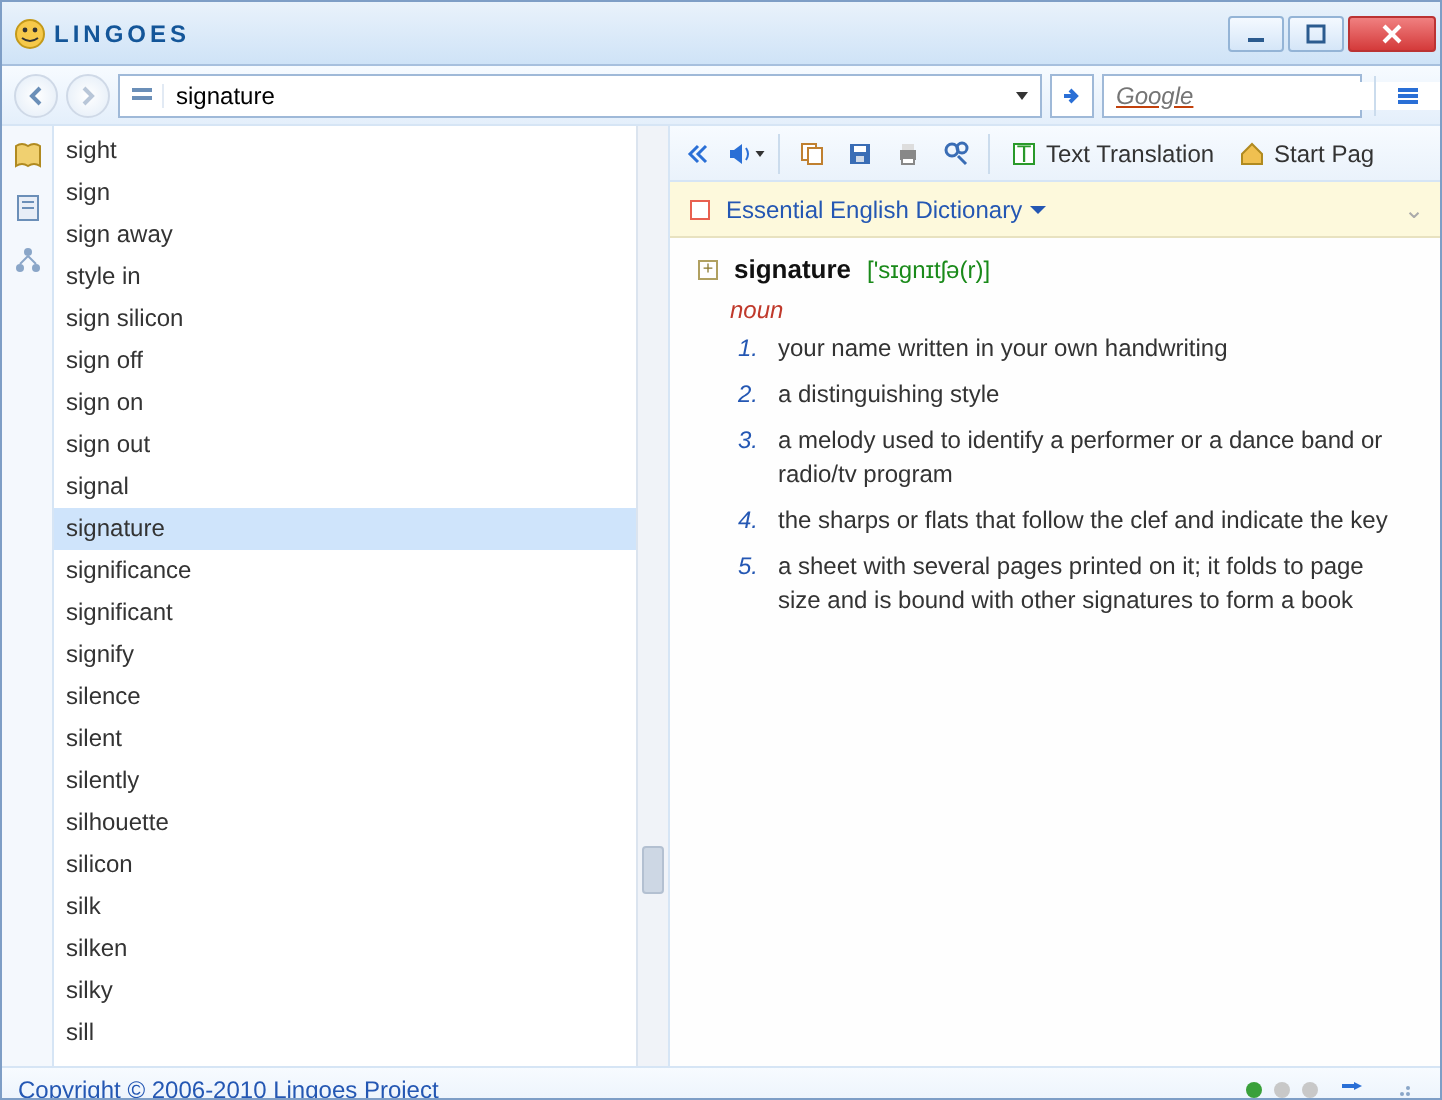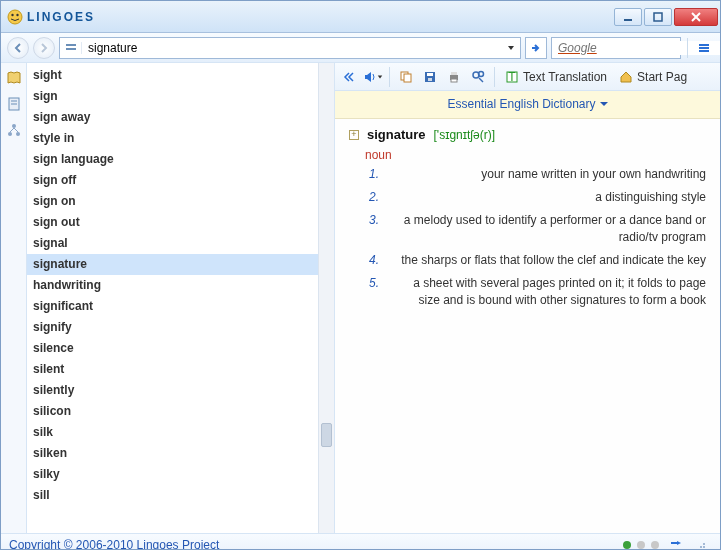--- a/index.html
+++ b/index.html
@@ -28,7 +28,7 @@
   .leftcol { width: 26px; background:#f4f8fd; border-right:1px solid #d6e5f5; display:flex; flex-direction:column; align-items:center; padding-top:6px; gap:8px; }
   .lefticon { width:18px; height:18px; display:flex; align-items:center; justify-content:center; cursor:pointer;}
   .wordpane { width: 308px; border-right:1px solid #d6e5f5; overflow:hidden; position:relative; background:#fff;}
-  .wordlist { padding: 2px 0; font-weight: bold; }
+  .wordlist { padding: 2px 0; }
   .wordrow { padding: 1px 6px; cursor:pointer; color:#333; line-height:19px;}
   .wordrow.selected { background:#cfe4fb; }
   .vscroll { position:absolute; right:0; top:0; bottom:0; width:16px; background:#f0f3f8; border-left:1px solid #dbe4ef; }

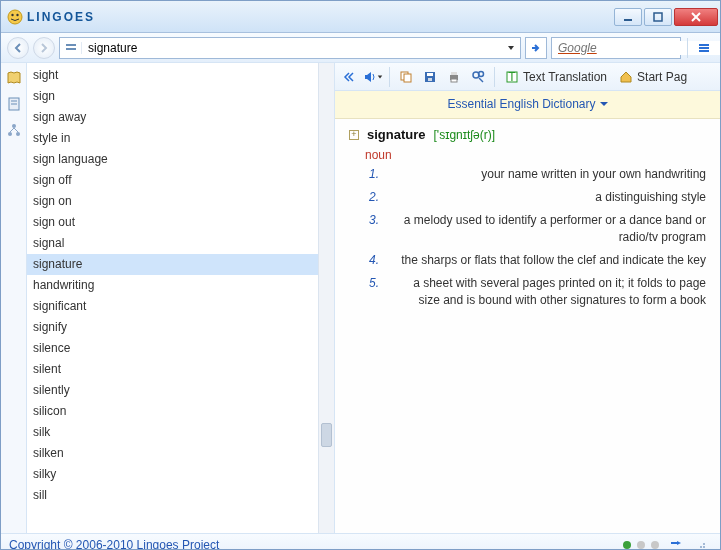--- a/index.html
+++ b/index.html
@@ -38,7 +38,7 @@
   .rtoolbar { height:28px; border-bottom:1px solid #d6e5f5; display:flex; align-items:center; padding:0 4px; gap:4px; background:linear-gradient(#f7fbff,#eaf2fb); }
   .rtoolbar .tbtn { width:20px; height:20px; display:flex; align-items:center; justify-content:center; cursor:pointer; }
   .rtoolbar .tlink { display:flex; align-items:center; gap:4px; cursor:pointer; color:#333; padding:2px 4px;}
-  .dictbar { height:28px; background:#fdf9dc; border-bottom:1px solid #e8e2c0; display:flex; align-items:center; padding:0 8px; gap:6px;flex-direction:column;}
+  .dictbar { height:28px; background:#fdf9dc; border-bottom:1px solid #e8e2c0; display:flex; align-items:center; padding:0 8px; gap:6px;}
   .dictname { color:#2457b3; cursor:pointer; }
   .dictname:after{content:""; display:inline-block; margin-left:4px; border:4px solid transparent; border-top-color:#2457b3; transform:translateY(2px);}
   .entry { padding:8px 14px 14px 14px; overflow:auto; flex:1; background:#fefefe; }

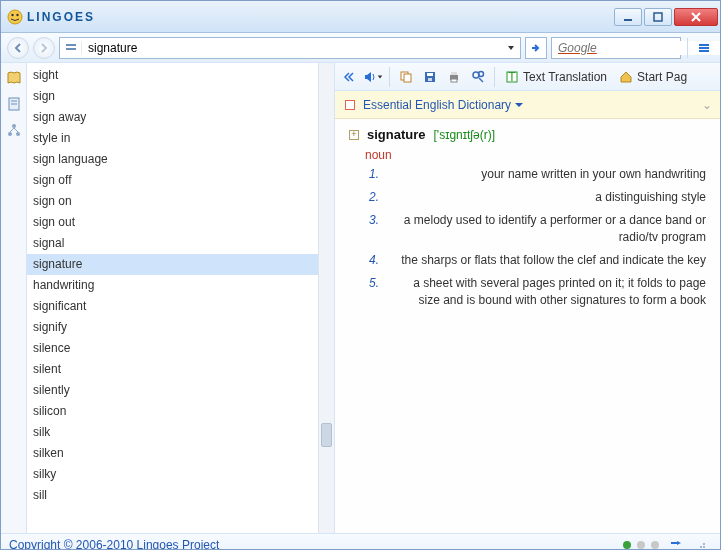--- a/index.html
+++ b/index.html
@@ -163,7 +163,7 @@
         <div class="wordrow">sign</div>
         <div class="wordrow">sign away</div>
         <div class="wordrow">style in</div>
-        <div class="wordrow">sign language</div>
+        <div class="wordrow">sign silicon</div>
         <div class="wordrow">sign off</div>
         <div class="wordrow">sign on</div>
         <div class="wordrow">sign out</div>

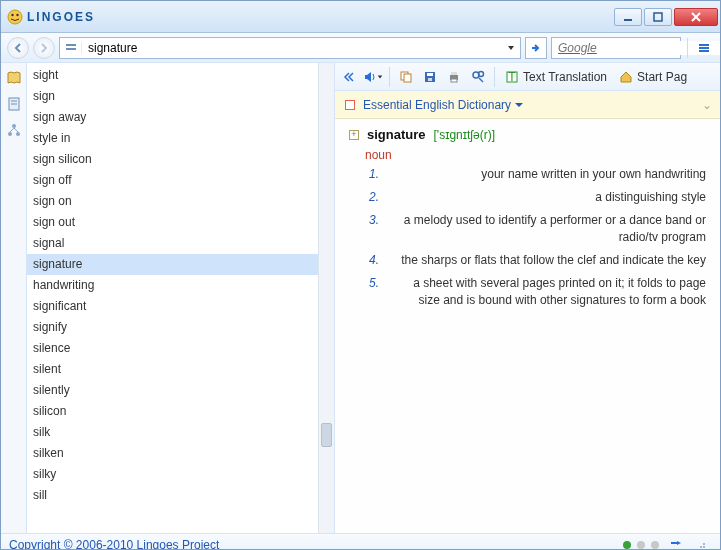--- a/index.html
+++ b/index.html
@@ -46,7 +46,7 @@
   .expand { width:10px;height:10px;border:1px solid #b0a060; display:flex;align-items:center;justify-content:center; font-size:9px; color:#8a7a30; line-height:1;}
   .headword { font-weight:bold; color:#111; font-size:13px; }
   .pron { color:#1a8a1a; }
-  .pos { color:#c0392b; margin:6px 0 4px 16px; }
+  .pos { color:#c0392b; margin:6px 0 4px 16px; font-style: italic;}
   .deflist { list-style:none; margin-left:16px; }
   .deflist li { display:flex; gap:10px; margin-bottom:6px; line-height:17px;}
   .deflist .num { color:#2457b3; font-style:italic; min-width:14px; text-align:right;}

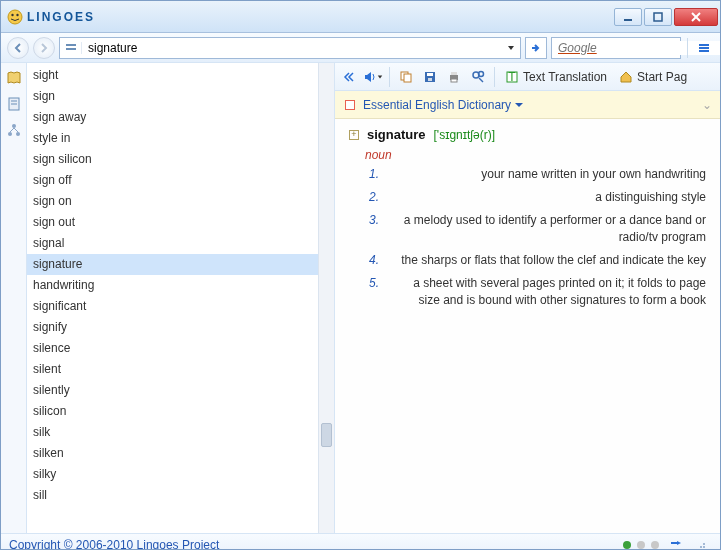--- a/index.html
+++ b/index.html
@@ -50,7 +50,7 @@
   .deflist { list-style:none; margin-left:16px; }
   .deflist li { display:flex; gap:10px; margin-bottom:6px; line-height:17px;}
   .deflist .num { color:#2457b3; font-style:italic; min-width:14px; text-align:right;}
-  .deflist .def { flex:1; color:#333;text-align:right; }
+  .deflist .def { flex:1; color:#333; }
   .statusbar { height:22px; border-top:1px solid #d6e5f5; display:flex; align-items:center; padding:0 8px; background:linear-gradient(#f7fbff,#eaf2fb);}
   .copyright { color:#2457b3; }
   .statusbar .spacer{flex:1;}

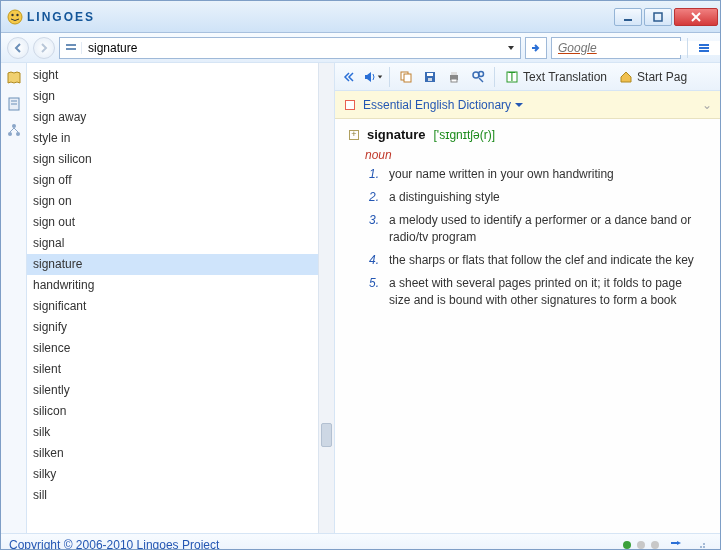--- a/index.html
+++ b/index.html
@@ -169,7 +169,7 @@
         <div class="wordrow">sign out</div>
         <div class="wordrow">signal</div>
         <div class="wordrow selected">signature</div>
-        <div class="wordrow">handwriting</div>
+        <div class="wordrow">significance</div>
         <div class="wordrow">significant</div>
         <div class="wordrow">signify</div>
         <div class="wordrow">silence</div>

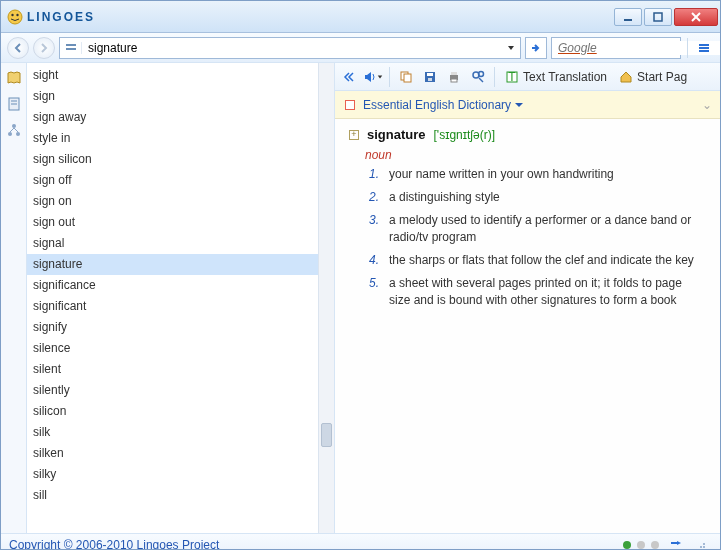--- a/index.html
+++ b/index.html
@@ -175,6 +175,7 @@
         <div class="wordrow">silence</div>
         <div class="wordrow">silent</div>
         <div class="wordrow">silently</div>
+        <div class="wordrow">silhouette</div>
         <div class="wordrow">silicon</div>
         <div class="wordrow">silk</div>
         <div class="wordrow">silken</div>

